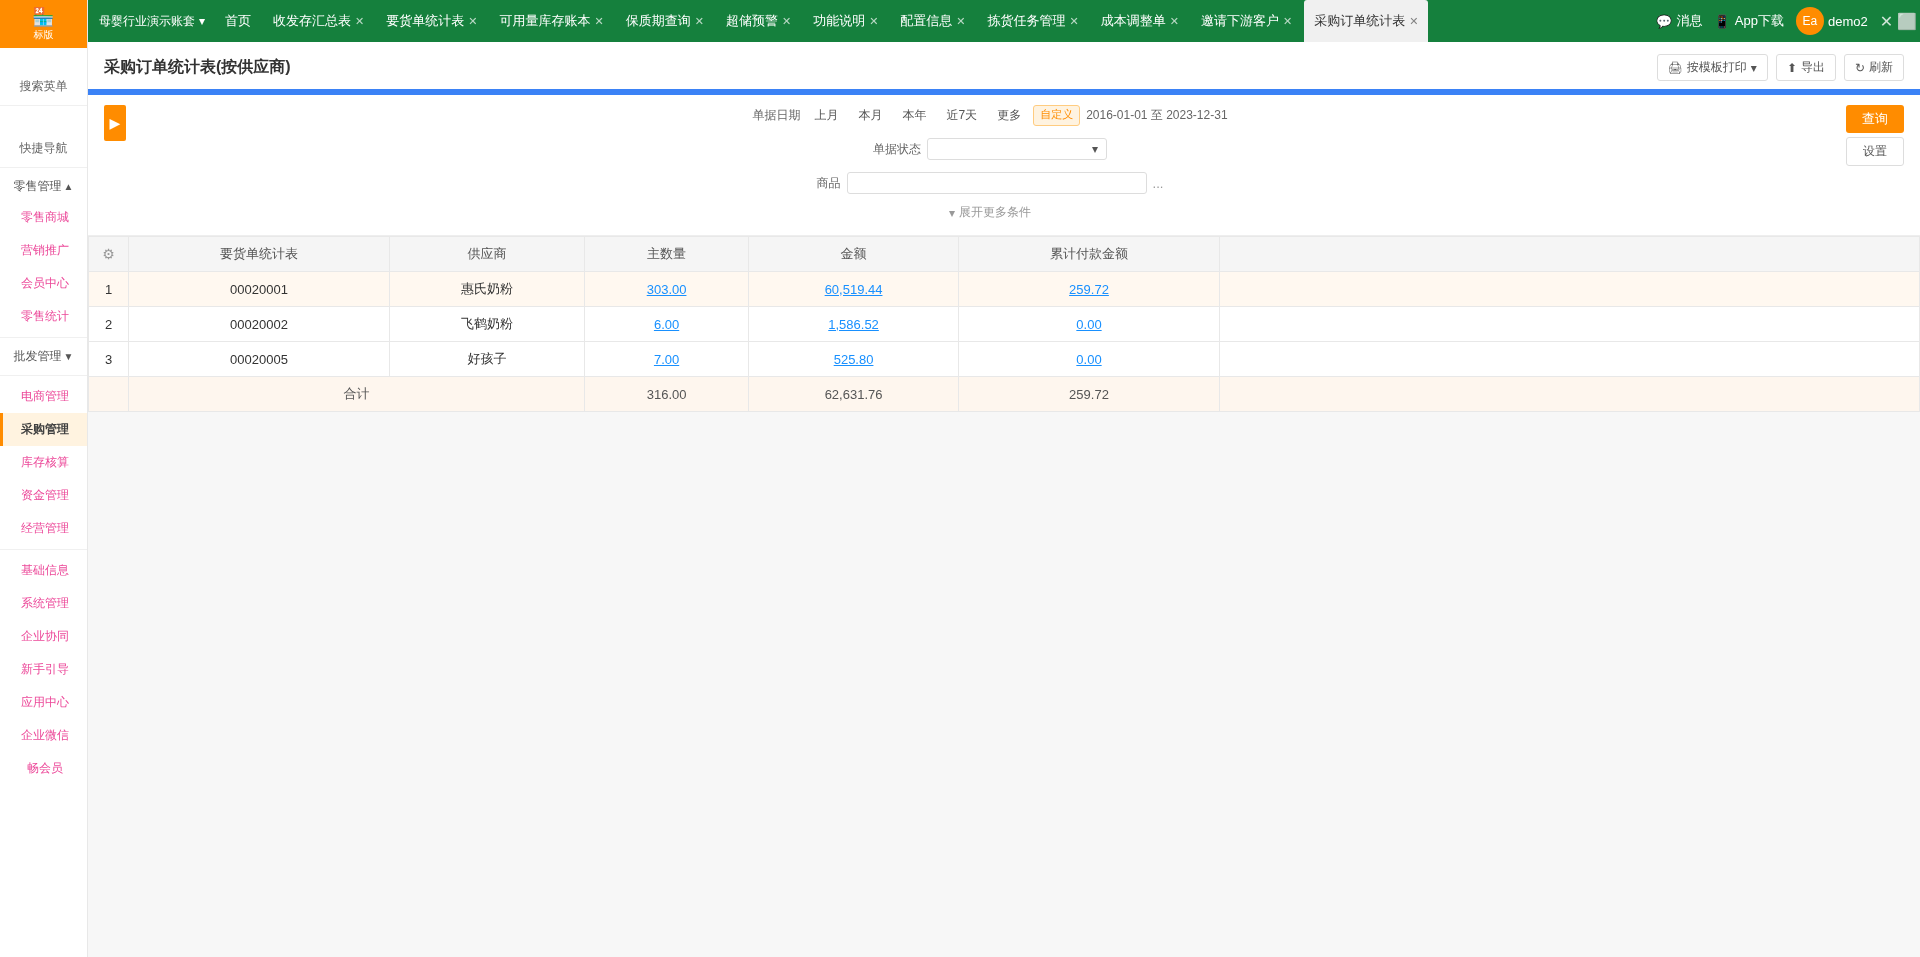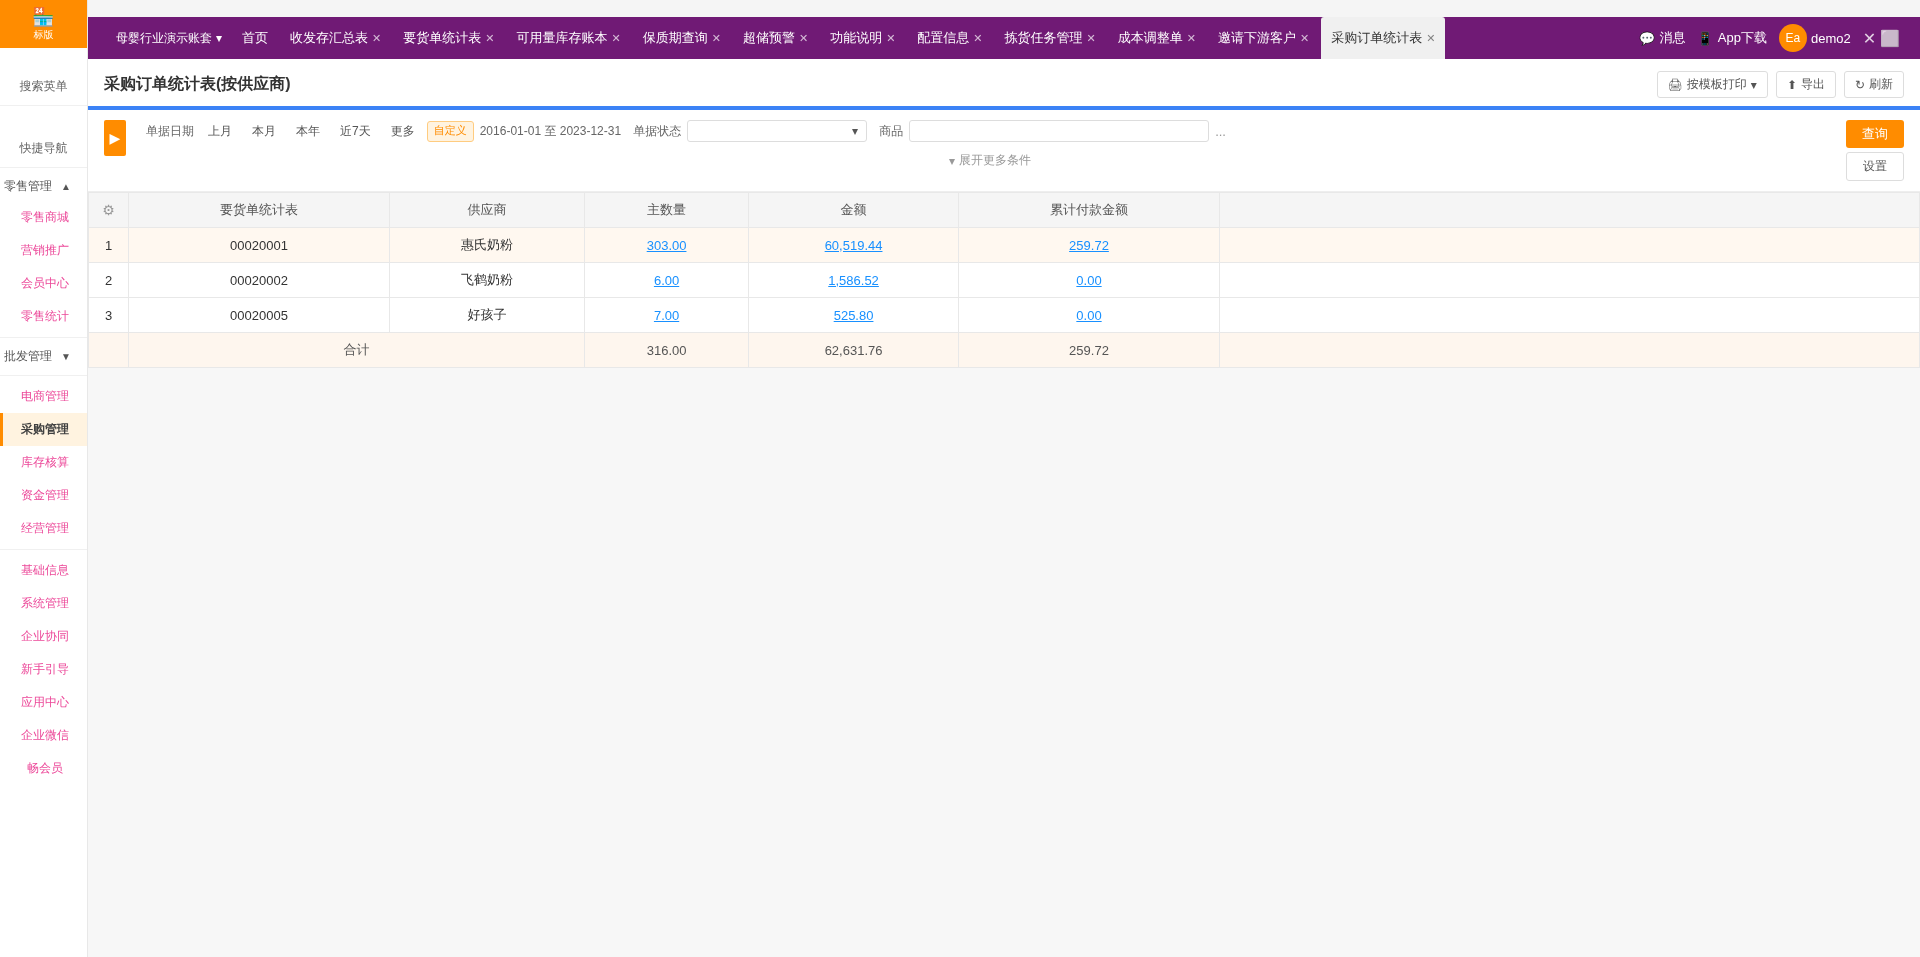--- a/index.html
+++ b/index.html
@@ -20,7 +20,7 @@
     .main { flex: 1; display: flex; flex-direction: column; height: 100vh; overflow: hidden; }
 
     
-    .topbar { background: #701a75; display: flex; align-items: center; height: 42px; padding: 0 20px; gap: 2px; flex-shrink: 0; margin-top: 17px; }
+    .topbar { background: #15803d; display: flex; align-items: center; height: 42px; padding: 0 3px; gap: 2px; flex-shrink: 0; }
     .topbar-tab { color: #fff; padding: 0 10px; height: 42px; display: flex; align-items: center; font-size: 13px; cursor: pointer; white-space: nowrap; position: relative; gap: 4px; border-radius: 2px 2px 0 0; }
     .topbar-tab.active { background: #f0f0f0; color: #333; border-radius: 3px 3px 0 0; }
     .topbar-tab .close-x { font-size: 11px; opacity: 0.7; cursor: pointer; }

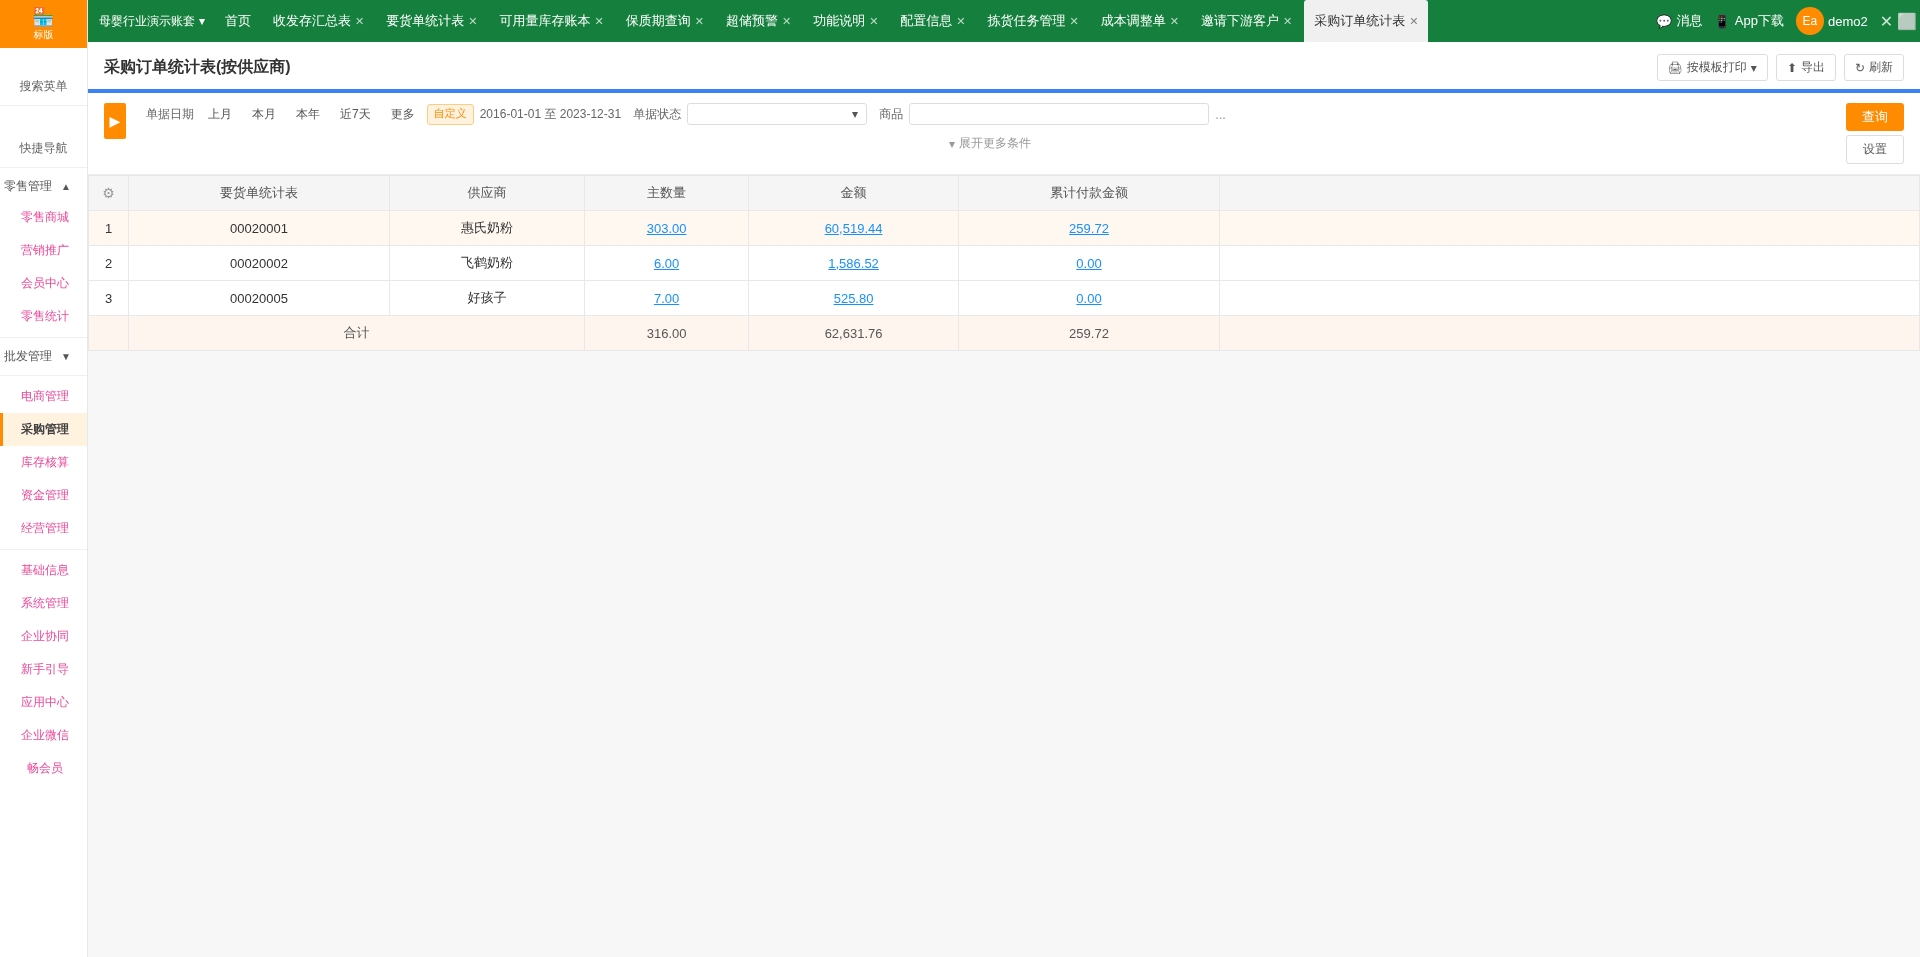--- a/index.html
+++ b/index.html
@@ -33,7 +33,7 @@
     .page-content { flex: 1; overflow-y: auto; background: #f7f7f7; }
 
     
-    .page-header { background: #fff; padding: 12px 16px 8px; display: flex; align-items: center; justify-content: space-between; border-bottom: 4px solid #3b82f6; }
+    .page-header { background: #fff; padding: 12px 16px 8px; display: flex; align-items: center; justify-content: space-between; border-bottom: 6px solid #3b82f6; }
     .page-title { font-size: 16px; color: #333; font-weight: bold; }
     .page-header-actions { display: flex; align-items: center; gap: 8px; }
     .btn-print { background: #fff; border: 1px solid #ddd; color: #555; padding: 4px 10px; cursor: pointer; font-size: 12px; border-radius: 3px; display: flex; align-items: center; gap: 4px; }

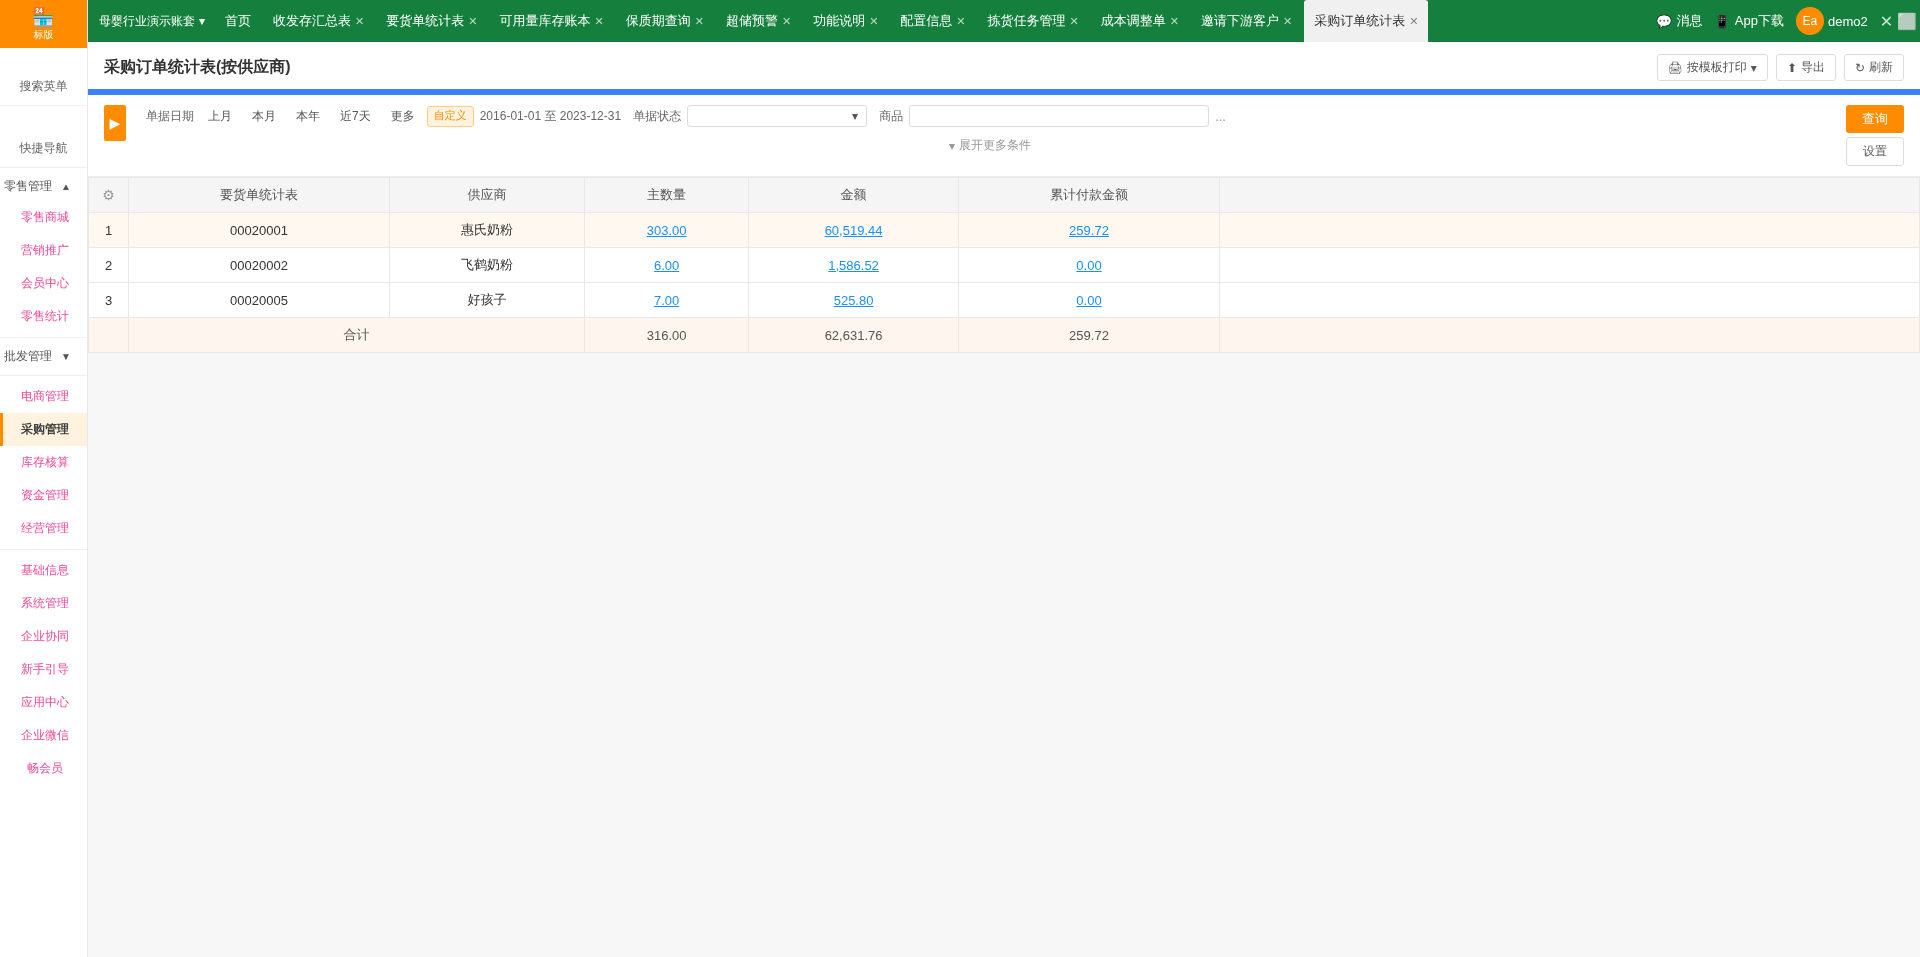--- a/index.html
+++ b/index.html
@@ -42,7 +42,7 @@
 
     
     .filter-area { background: #fff; padding: 10px 16px; border-bottom: 1px solid #eee; }
-    .filter-row { display: flex; align-items: center; gap: 12px; flex-wrap: wrap; }
+    .filter-row { display: flex; align-items: center; gap: 12px; flex-wrap: wrap; flex-direction: column; }
     .filter-group { display: flex; align-items: center; gap: 6px; }
     .filter-label { color: #666; font-size: 12px; white-space: nowrap; }
     .filter-date-tabs { display: flex; gap: 4px; }

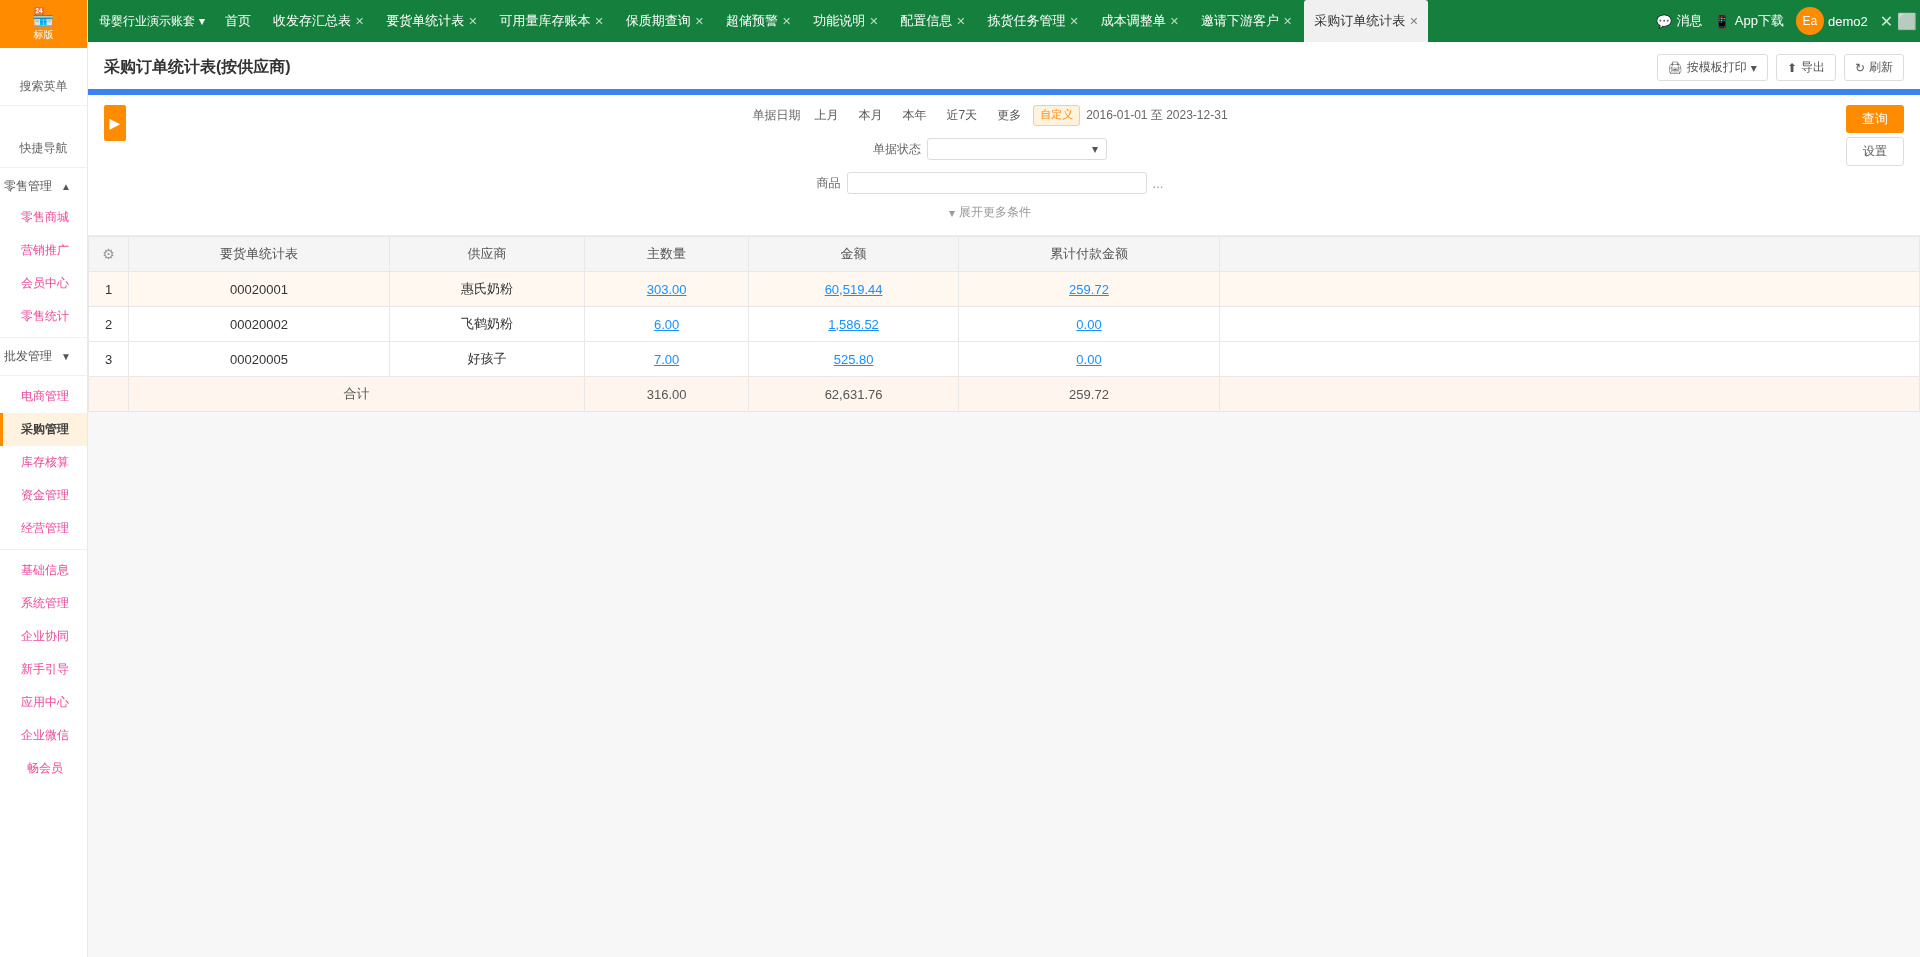--- a/index.html
+++ b/index.html
@@ -13,7 +13,7 @@
     .sidebar-item.active { color: #404040; background: #fff3e0; border-left: 3px solid #ff8c00; font-weight: bold; }
     .sidebar-divider { height: 1px; background: #f0f0f0; margin: 4px 0; }
     .sidebar-section { display: flex; flex-direction: column; }
-    .section-header { display: flex; align-items: center; padding: 6px 4px; font-size: 12px; color: #555; cursor: pointer; gap: 9px; }
+    .section-header { display: flex; align-items: center; justify-content: center; padding: 6px 4px; font-size: 12px; color: #555; cursor: pointer; gap: 2px; }
     .chevron { font-size: 10px; }
 
     

